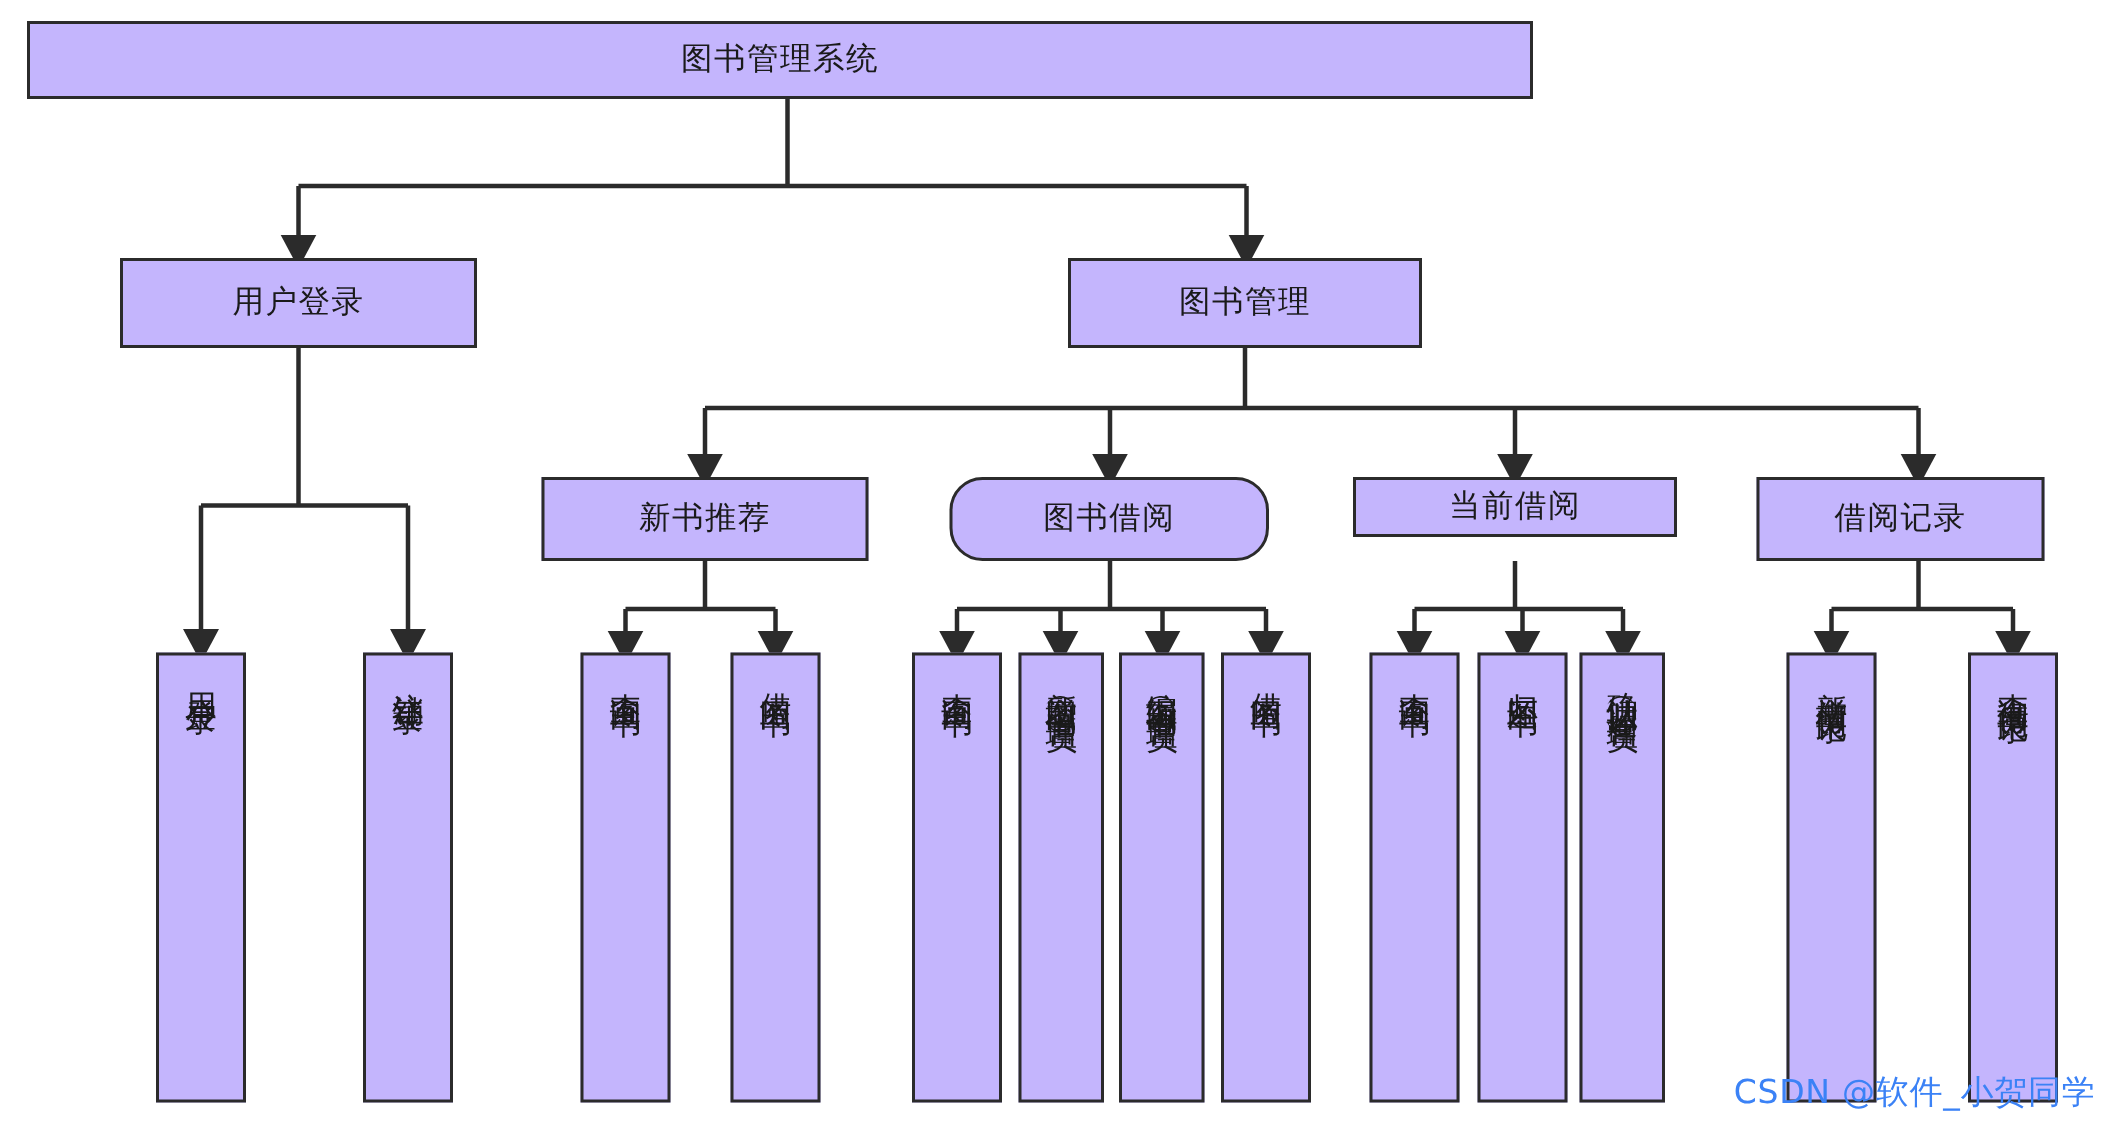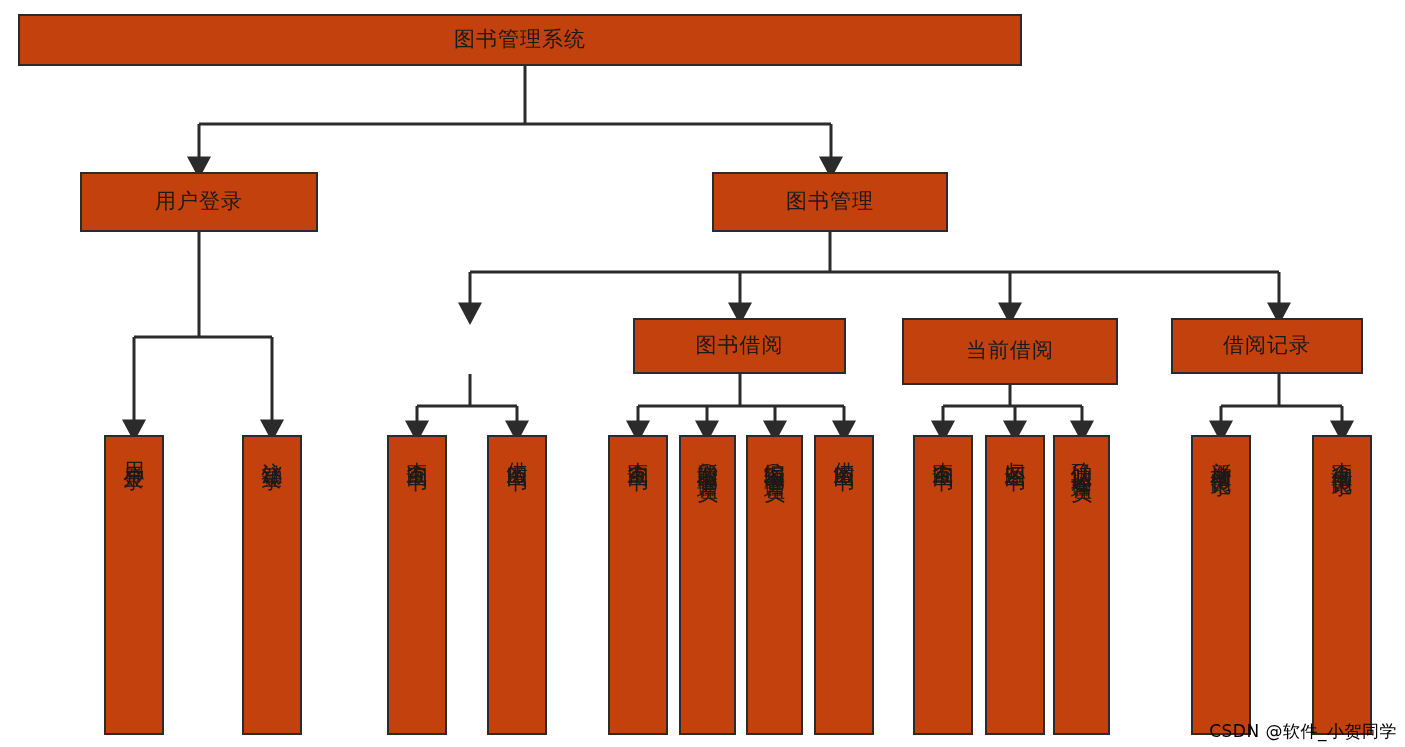--- a/index.html
+++ b/index.html
@@ -29,7 +29,7 @@
   .node {
     position: absolute;
     box-sizing: border-box;
-    background: #c2410c;
+    background: #c4b5fd;
     border: 2px solid #2b2b2b;
     display: flex;
     align-items: center;

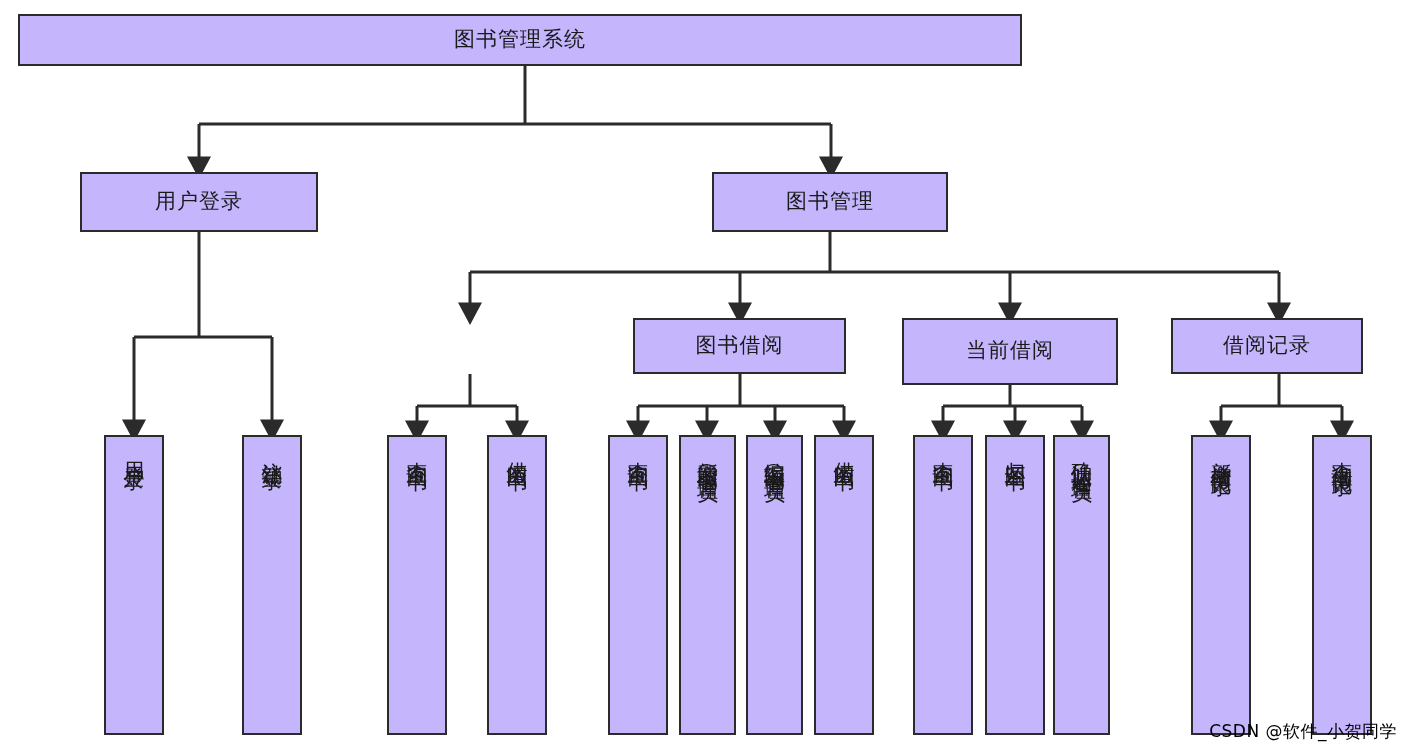--- a/index.html
+++ b/index.html
@@ -132,6 +132,9 @@
     <span>图书管理</span>
   </div>
 
+  <div class="node h-node" id="node-l3-0" style="left: 361px; top: 318px; width: 218px; height: 56px;">
+    <span>新书推荐</span>
+  </div>
   <div class="node h-node" id="node-l3-1" style="left: 633px; top: 318px; width: 213px; height: 56px;">
     <span>图书借阅</span>
   </div>

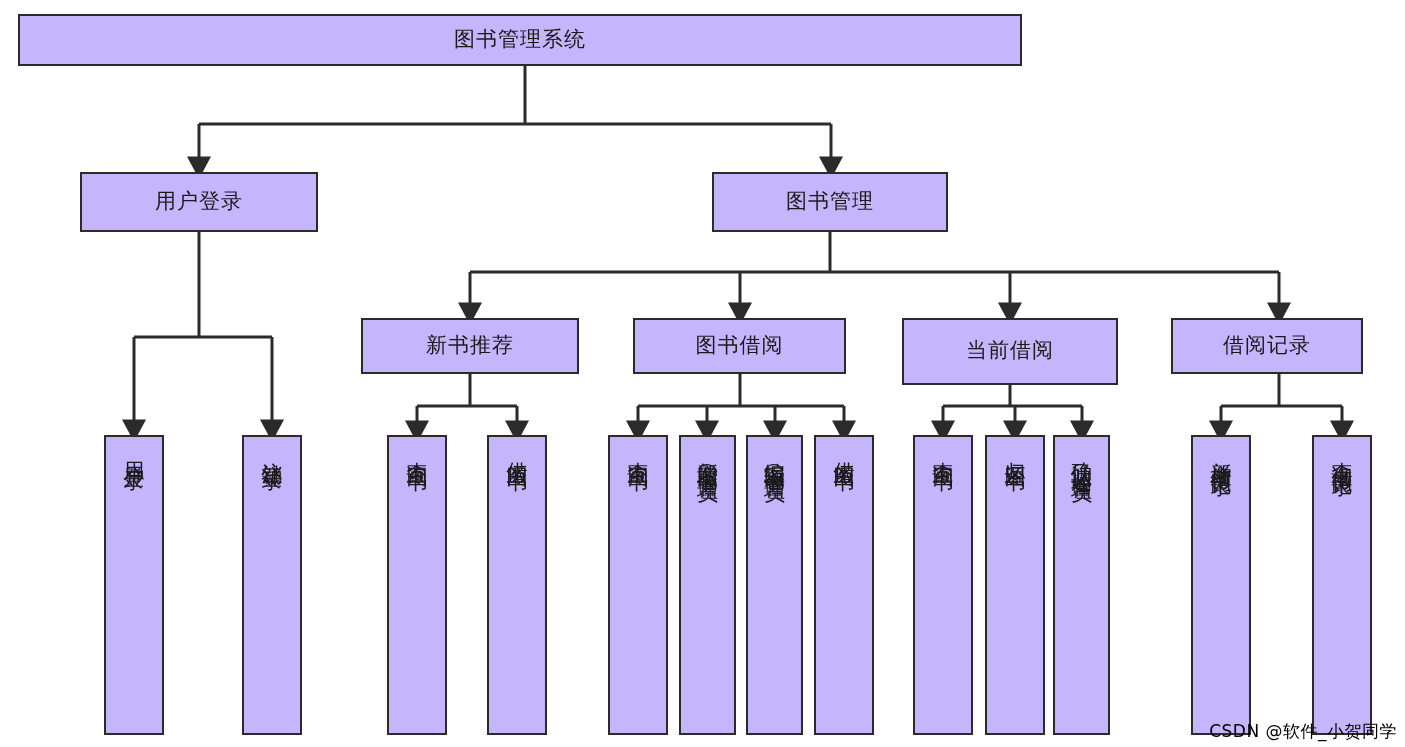--- a/index.html
+++ b/index.html
@@ -135,7 +135,7 @@
   <div class="node h-node" id="node-l3-0" style="left: 361px; top: 318px; width: 218px; height: 56px;">
     <span>新书推荐</span>
   </div>
-  <div class="node h-node" id="node-l3-1" style="left: 633px; top: 318px; width: 213px; height: 56px;">
+  <div class="node h-node" id="node-l3-1" style="left: 633px; top: 318px; width: 213px; height: 56px; border-radius: 22px;">
     <span>图书借阅</span>
   </div>
   <div class="node h-node" id="node-l3-2" style="left: 902px; top: 318px; width: 216px; height: 67px; font-family: Liberation Mono, monospace;">

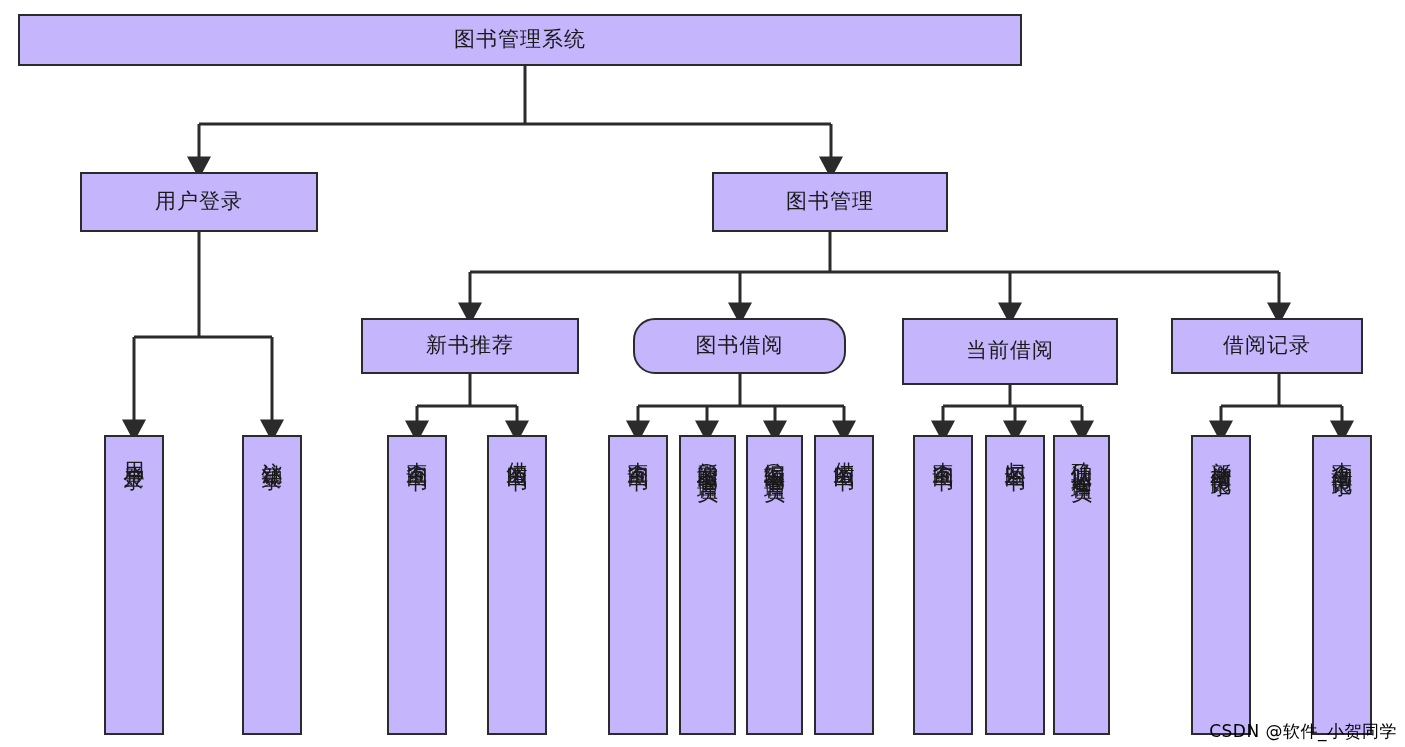--- a/index.html
+++ b/index.html
@@ -138,7 +138,7 @@
   <div class="node h-node" id="node-l3-1" style="left: 633px; top: 318px; width: 213px; height: 56px; border-radius: 22px;">
     <span>图书借阅</span>
   </div>
-  <div class="node h-node" id="node-l3-2" style="left: 902px; top: 318px; width: 216px; height: 67px; font-family: Liberation Mono, monospace;">
+  <div class="node h-node" id="node-l3-2" style="left: 902px; top: 318px; width: 216px; height: 40px;">
     <span>当前借阅</span>
   </div>
   <div class="node h-node" id="node-l3-3" style="left: 1171px; top: 318px; width: 192px; height: 56px;">

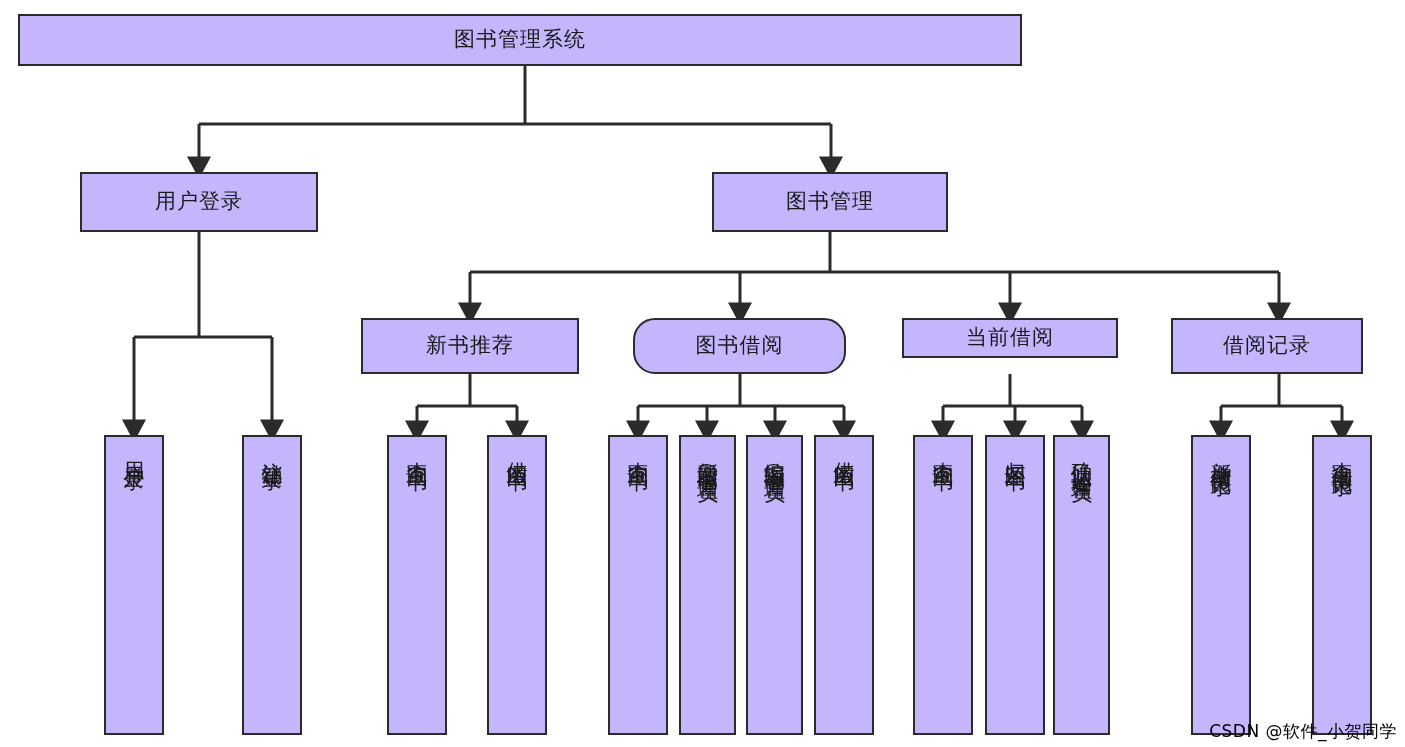--- a/index.html
+++ b/index.html
@@ -59,8 +59,8 @@
     position: absolute;
     right: 8px;
     bottom: 4px;
-    font-size: 17px;
-    color: #000000;
+    font-size: 22px;
+    color: #3b82f6;
     letter-spacing: 0.5px;
     white-space: nowrap;
     user-select: none;

